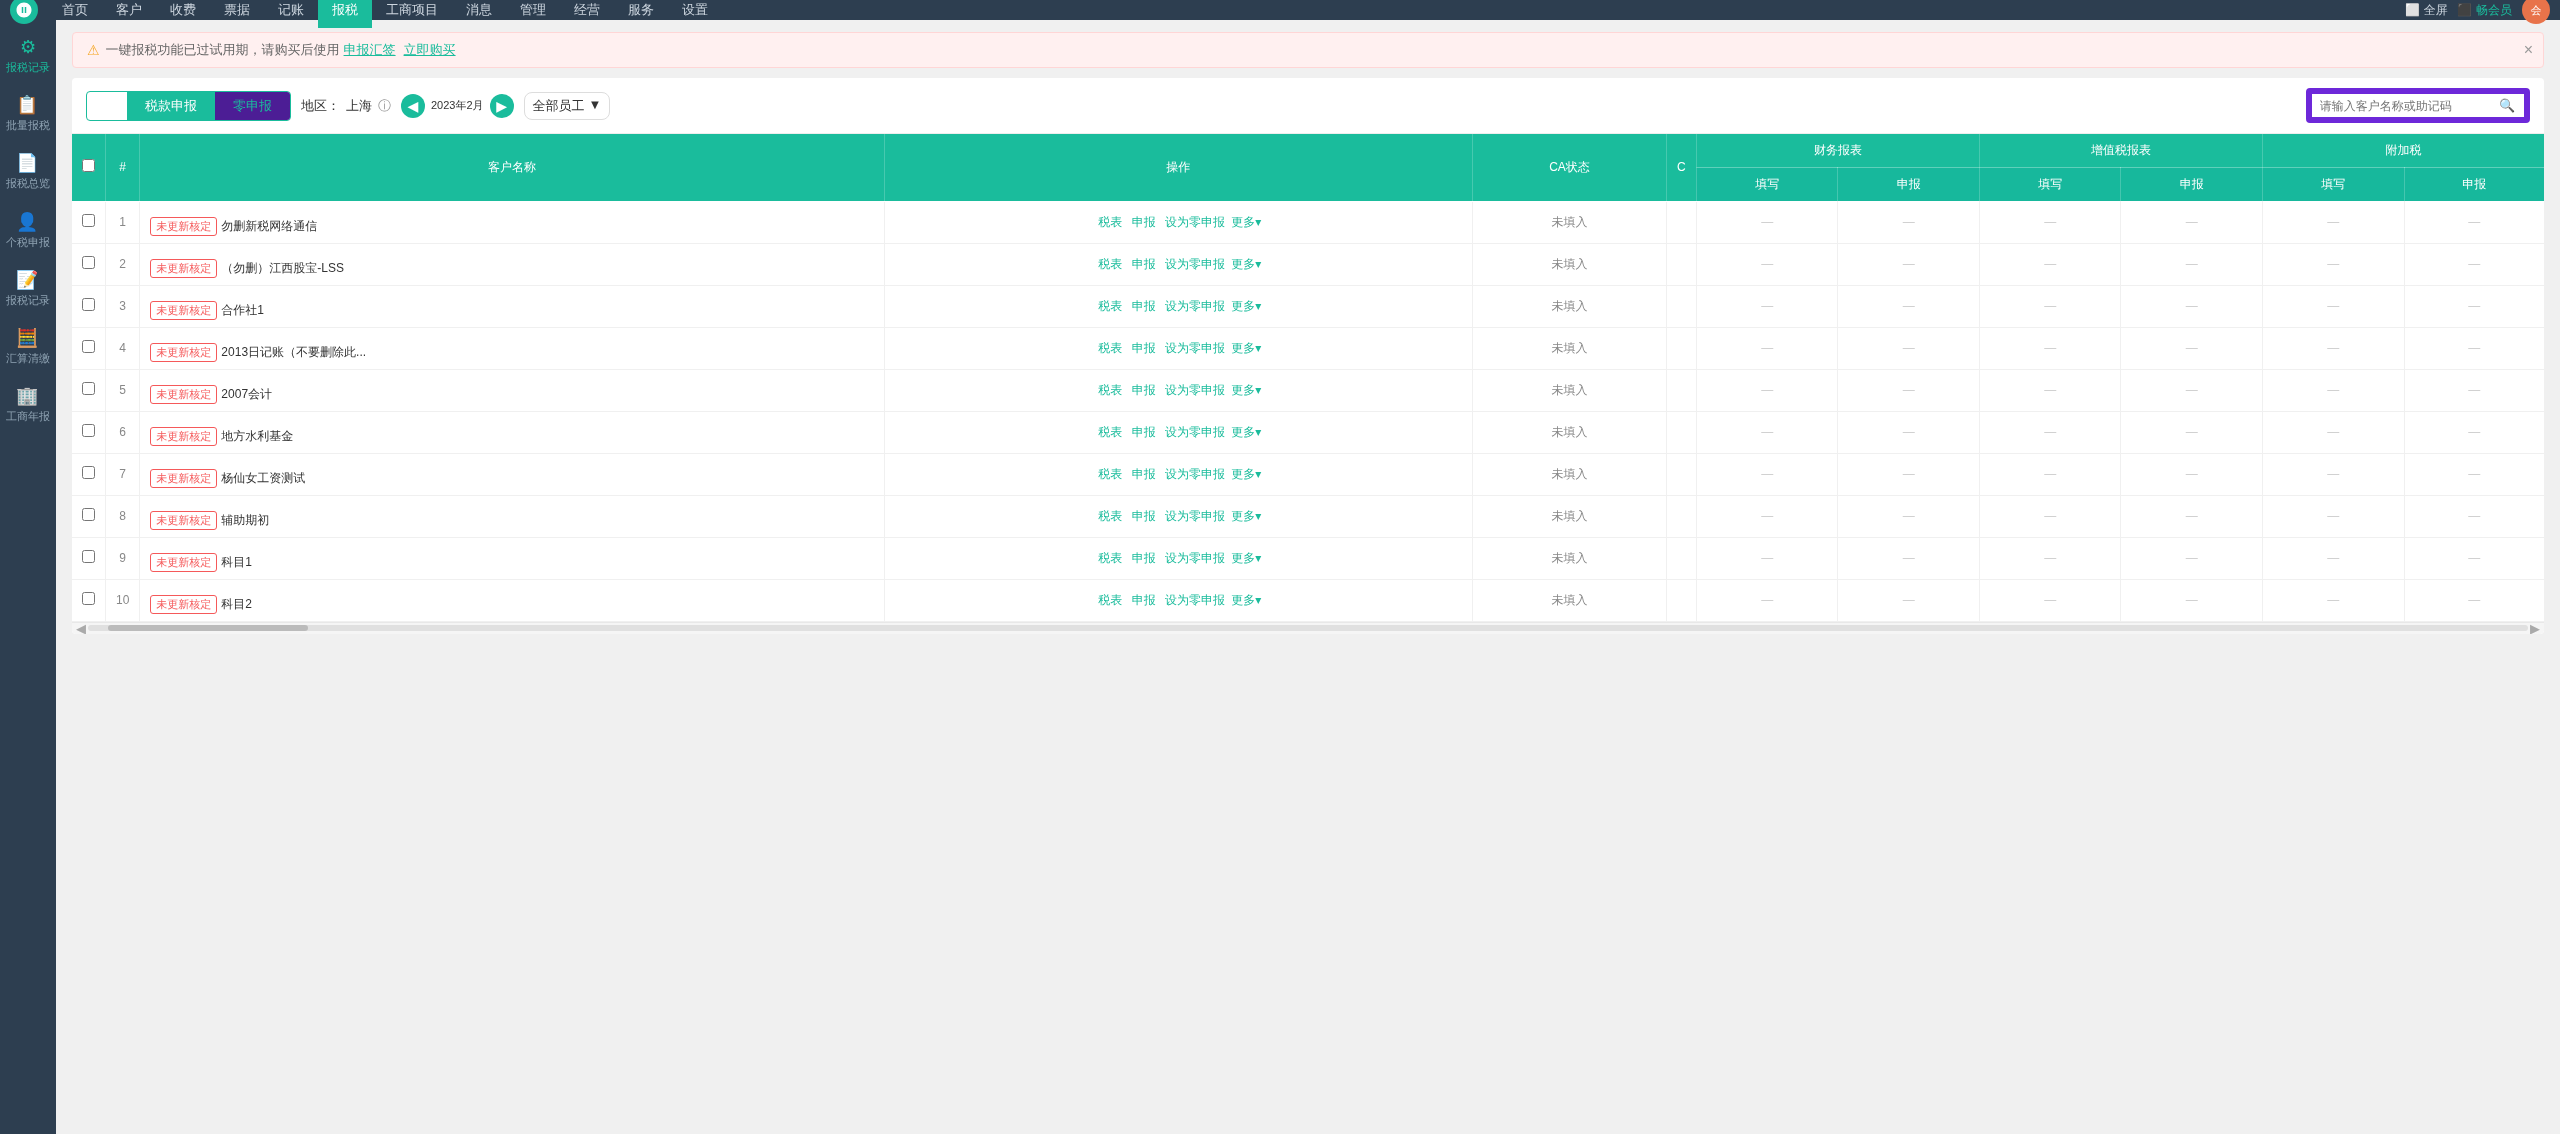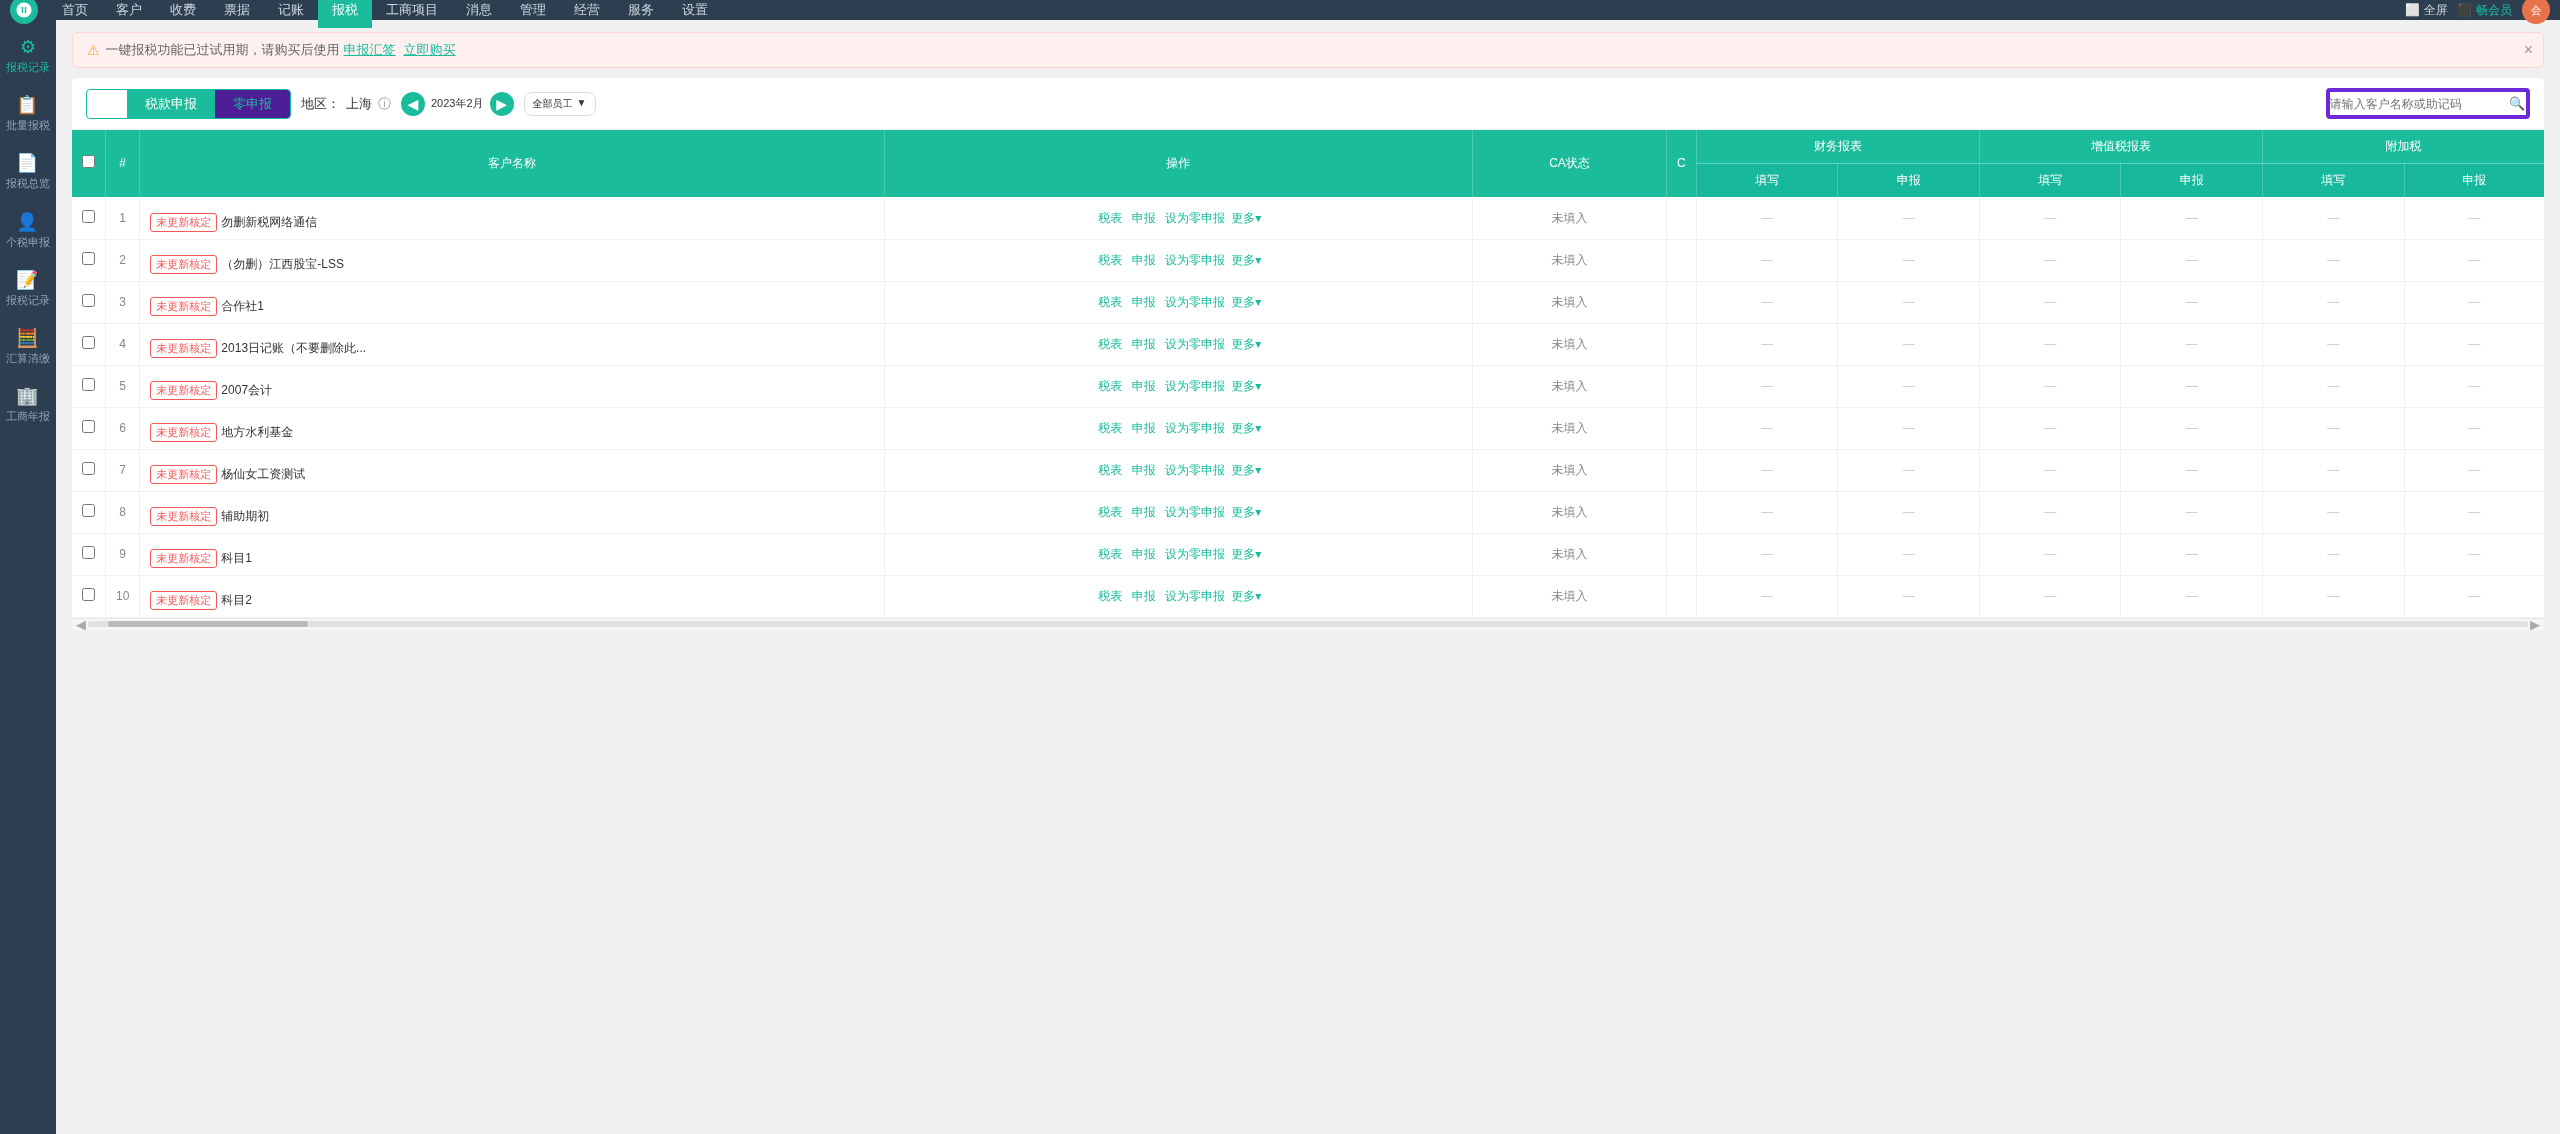--- a/index.html
+++ b/index.html
@@ -166,7 +166,7 @@
       border: 1px solid #ddd;
       border-radius: 8px;
       padding: 4px 8px;
-      font-size: 10px; color: #333;
+      font-size: 13px; color: #333;
       cursor: pointer; gap: 4px;
     }
 

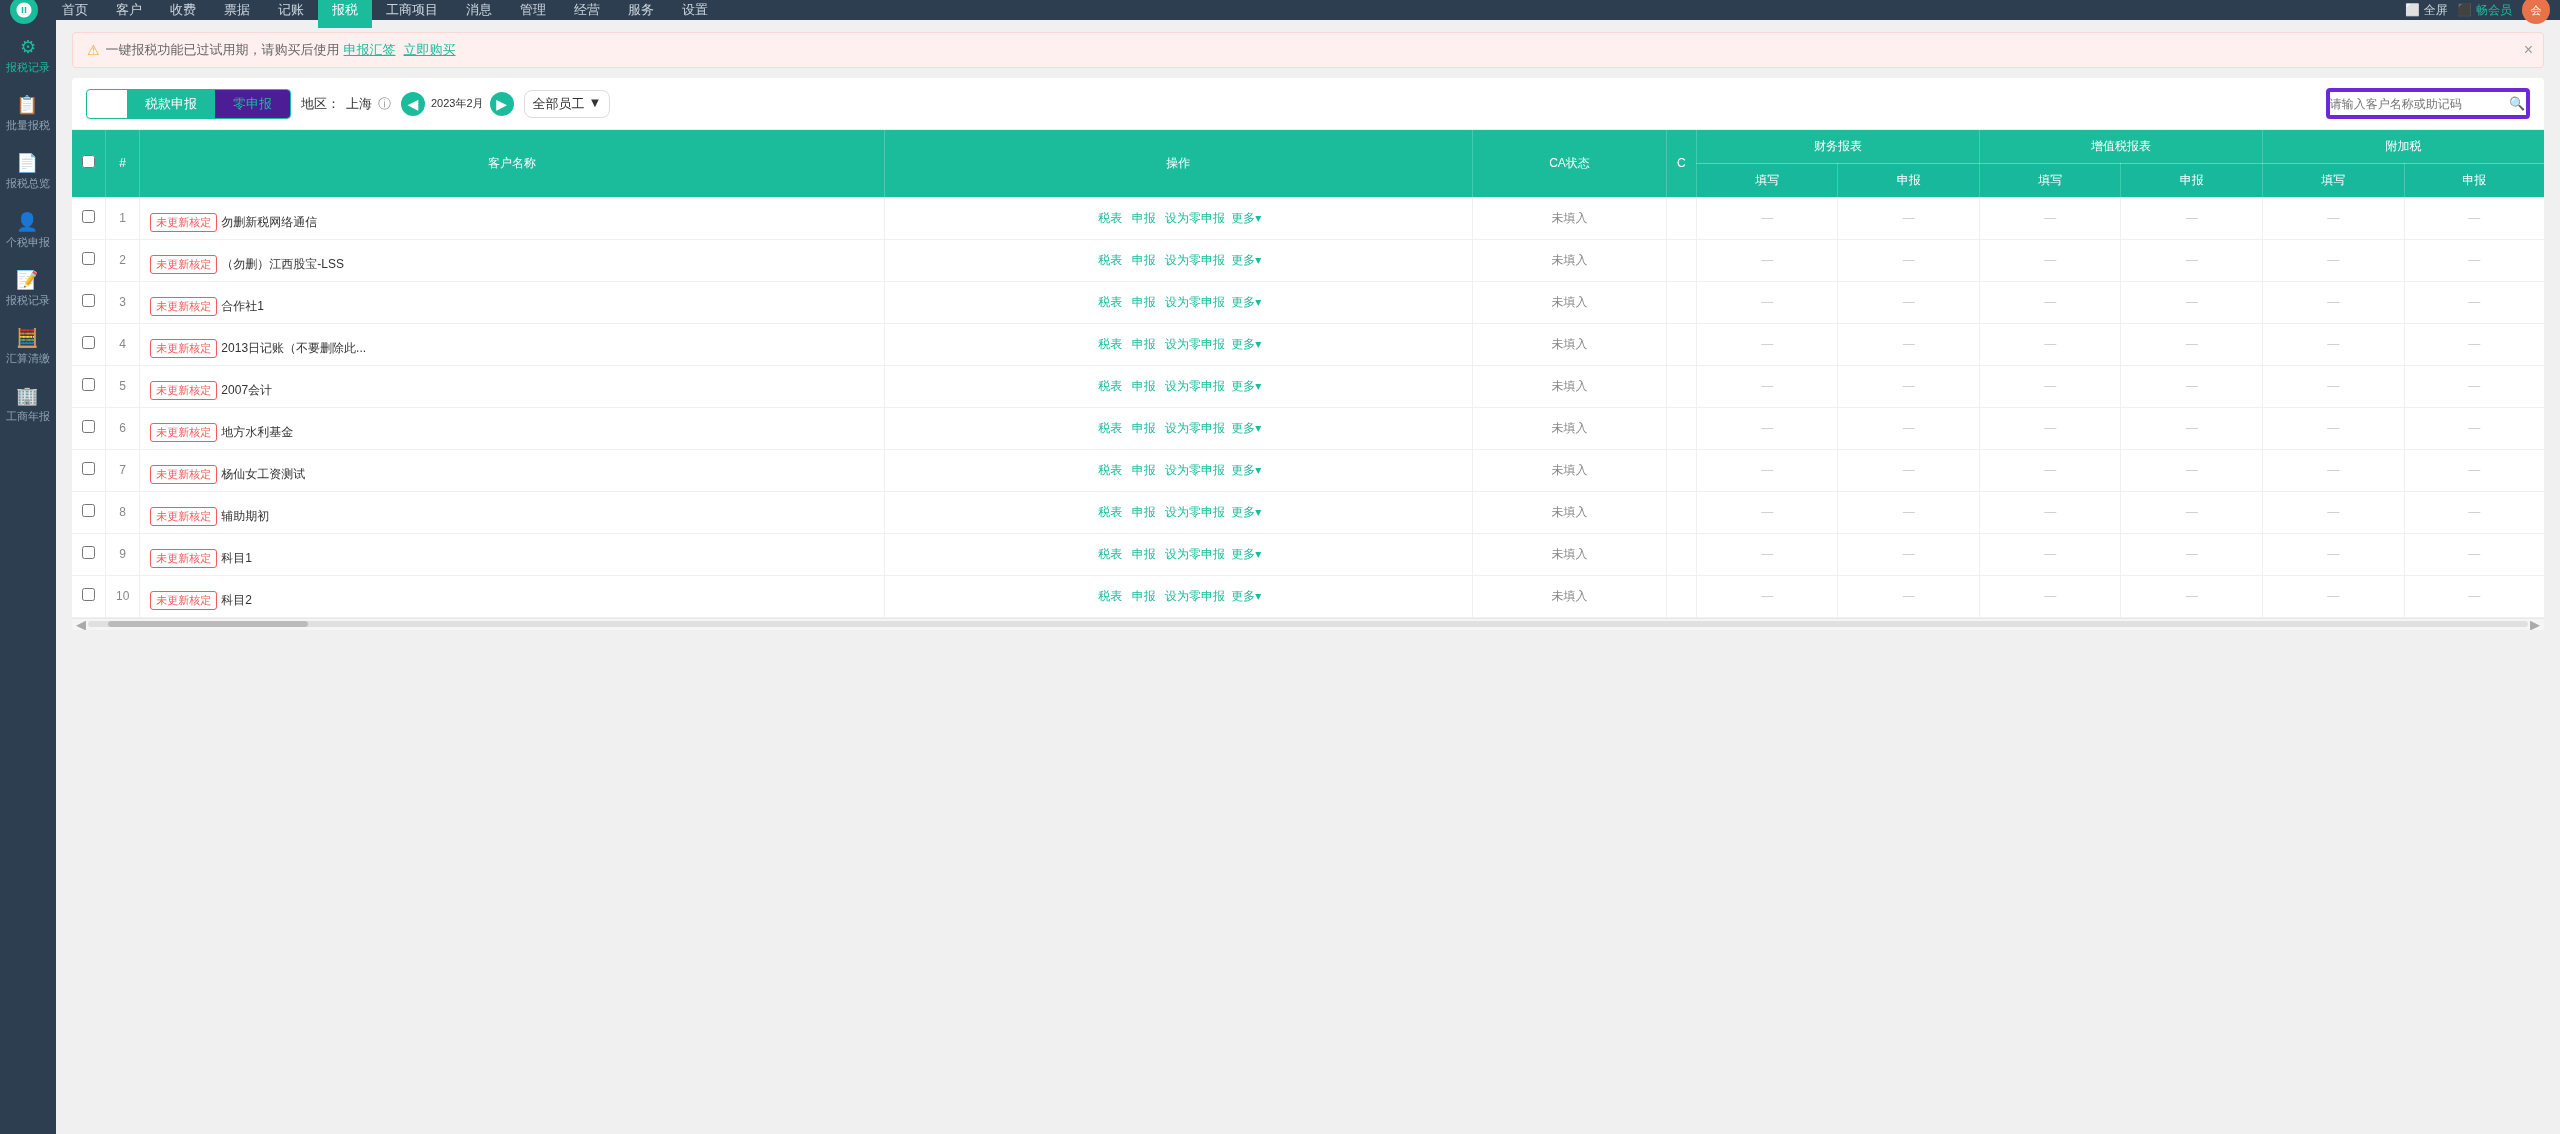--- a/index.html
+++ b/index.html
@@ -172,9 +172,9 @@
 
     .search-box {
       display: flex; align-items: center;
-      border: 4px solid #6d28d9;
+      border: 6px solid #6d28d9;
       border-radius: 4px;
-      padding: 4px 0;
+      padding: 4px 8px;
       margin-left: auto;
     }
     .search-box input {

